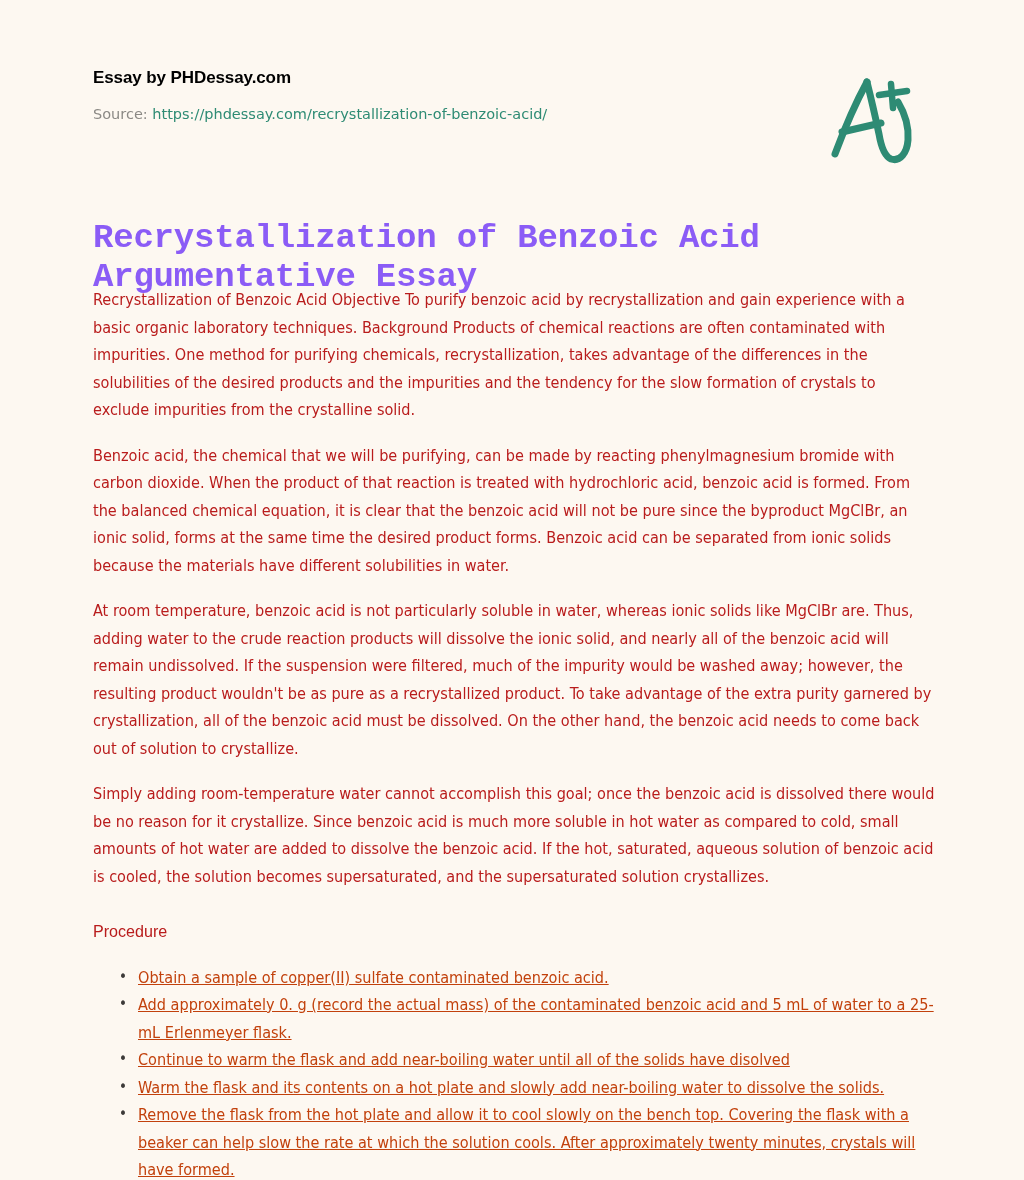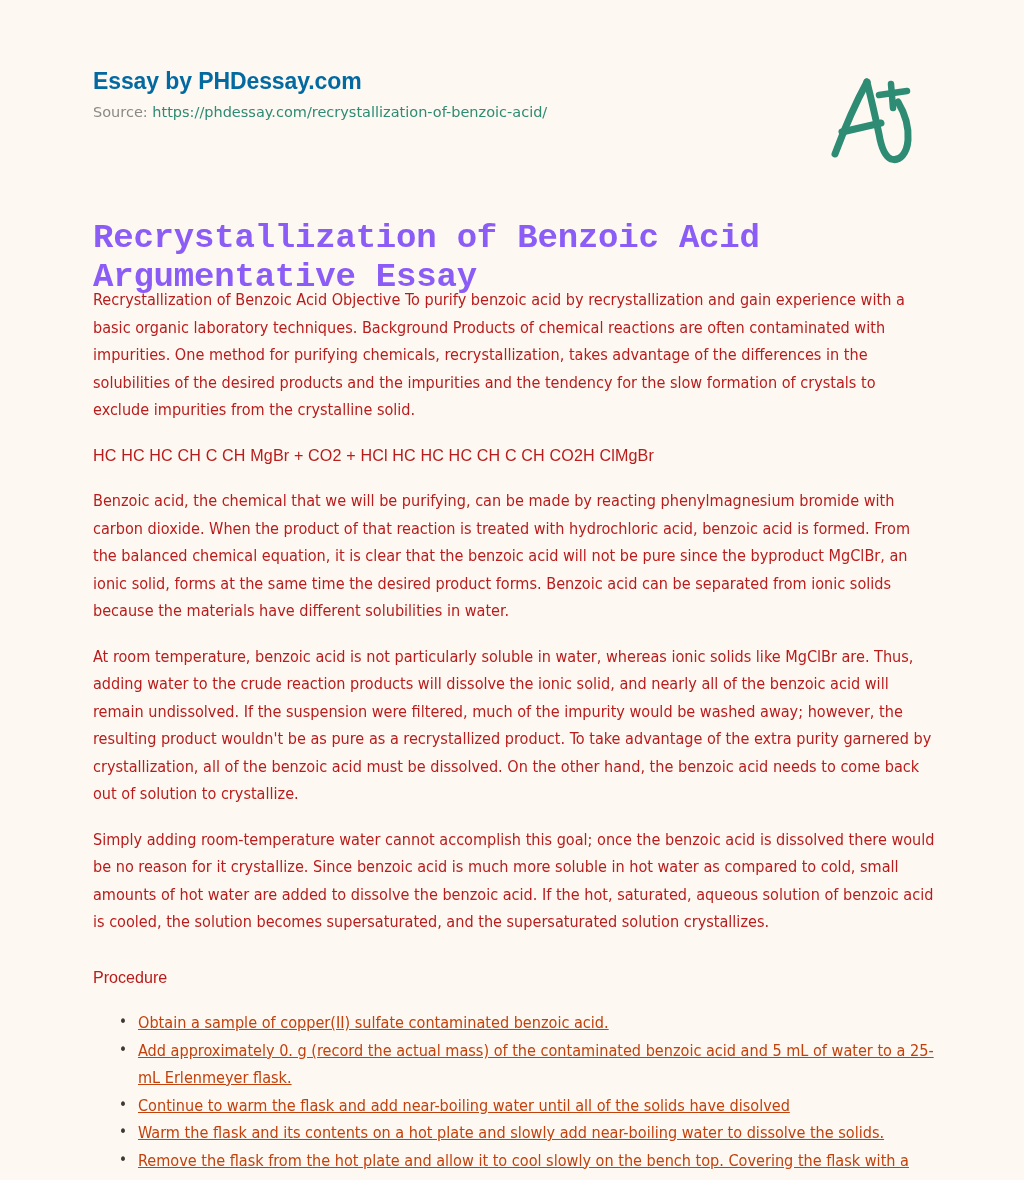--- a/index.html
+++ b/index.html
@@ -34,9 +34,9 @@
 
   .brand-title {
     font-family: "Liberation Sans", sans-serif;
-    font-size: 23px;
+    font-size: 17px;
     font-weight: bold;
-    color: #0369a1;
+    color: #000000;
     letter-spacing: -0.1px;
     line-height: 1.2;
   }

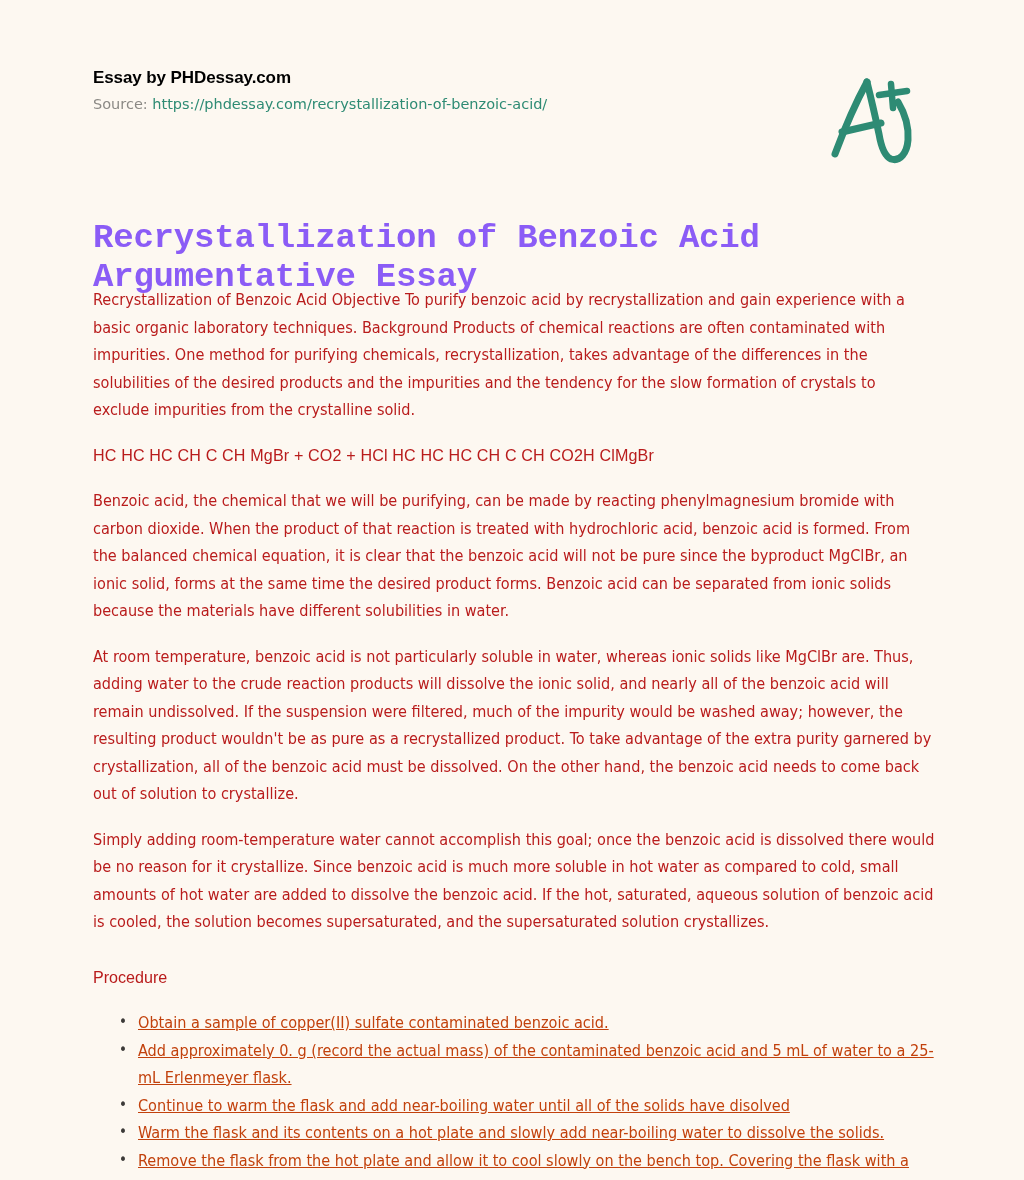--- a/index.html
+++ b/index.html
@@ -42,7 +42,7 @@
   }
 
   .source-line {
-    margin-top: 7px;
+    margin-top: 17px;
     font-family: "DejaVu Sans", sans-serif;
     font-size: 14.5px;
     color: #8b8985;

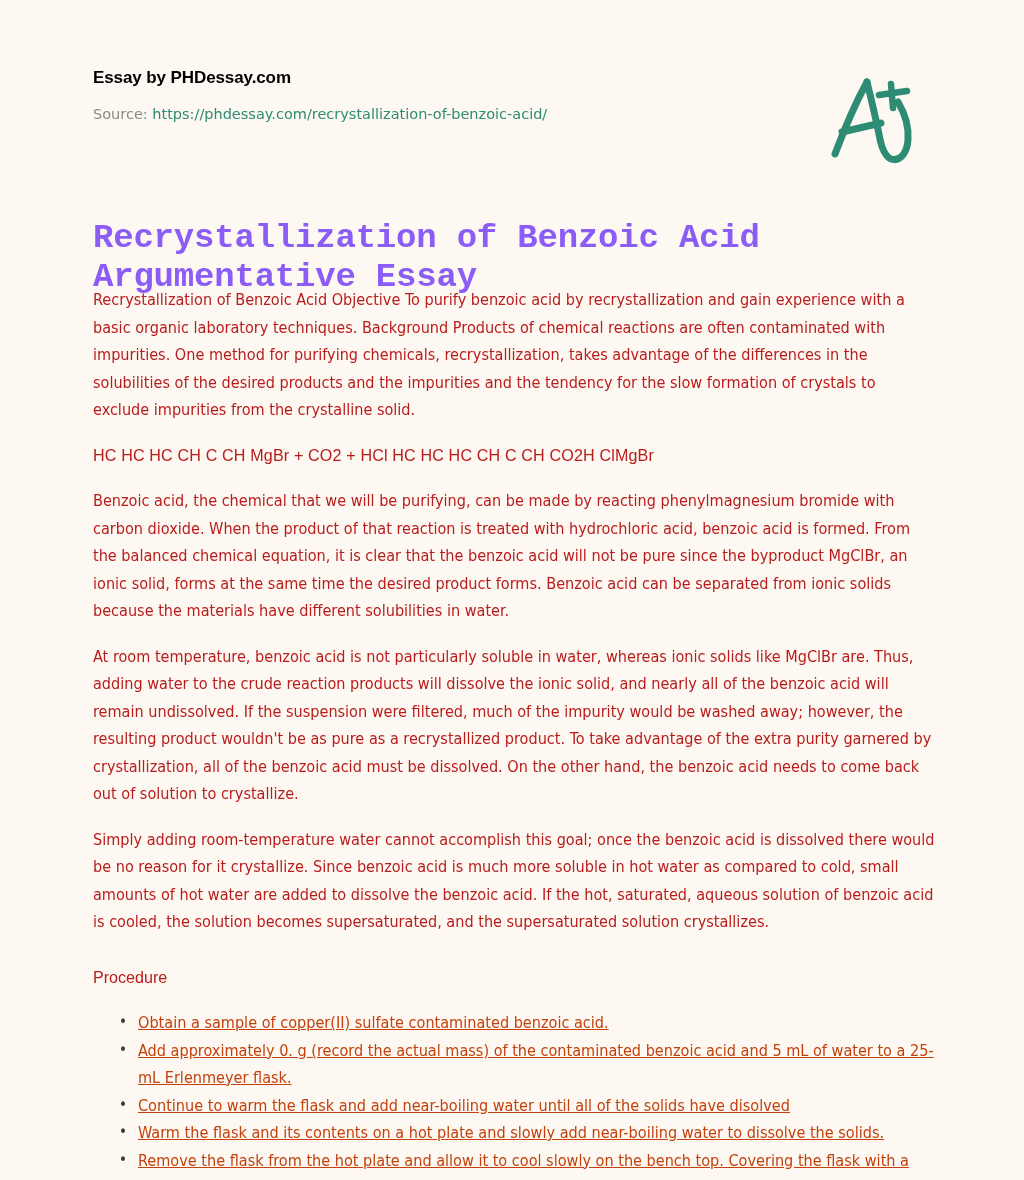--- a/index.html
+++ b/index.html
@@ -179,7 +179,6 @@
 
     <p class="para">Recrystallization of Benzoic Acid Objective To purify benzoic acid by recrystallization and gain experience with a basic organic laboratory techniques. Background Products of chemical reactions are often contaminated with impurities. One method for purifying chemicals, recrystallization, takes advantage of the differences in the solubilities of the desired products and the impurities and the tendency for the slow formation of crystals to exclude impurities from the crystalline solid.</p>
 
-    <p class="para mono-eq">HC HC HC CH C CH MgBr + CO2 + HCl HC HC HC CH C CH CO2H ClMgBr</p>
 
     <p class="para">Benzoic acid, the chemical that we will be purifying, can be made by reacting phenylmagnesium bromide with carbon dioxide. When the product of that reaction is treated with hydrochloric acid, benzoic acid is formed. From the balanced chemical equation, it is clear that the benzoic acid will not be pure since the byproduct MgClBr, an ionic solid, forms at the same time the desired product forms. Benzoic acid can be separated from ionic solids because the materials have different solubilities in water.</p>
 

